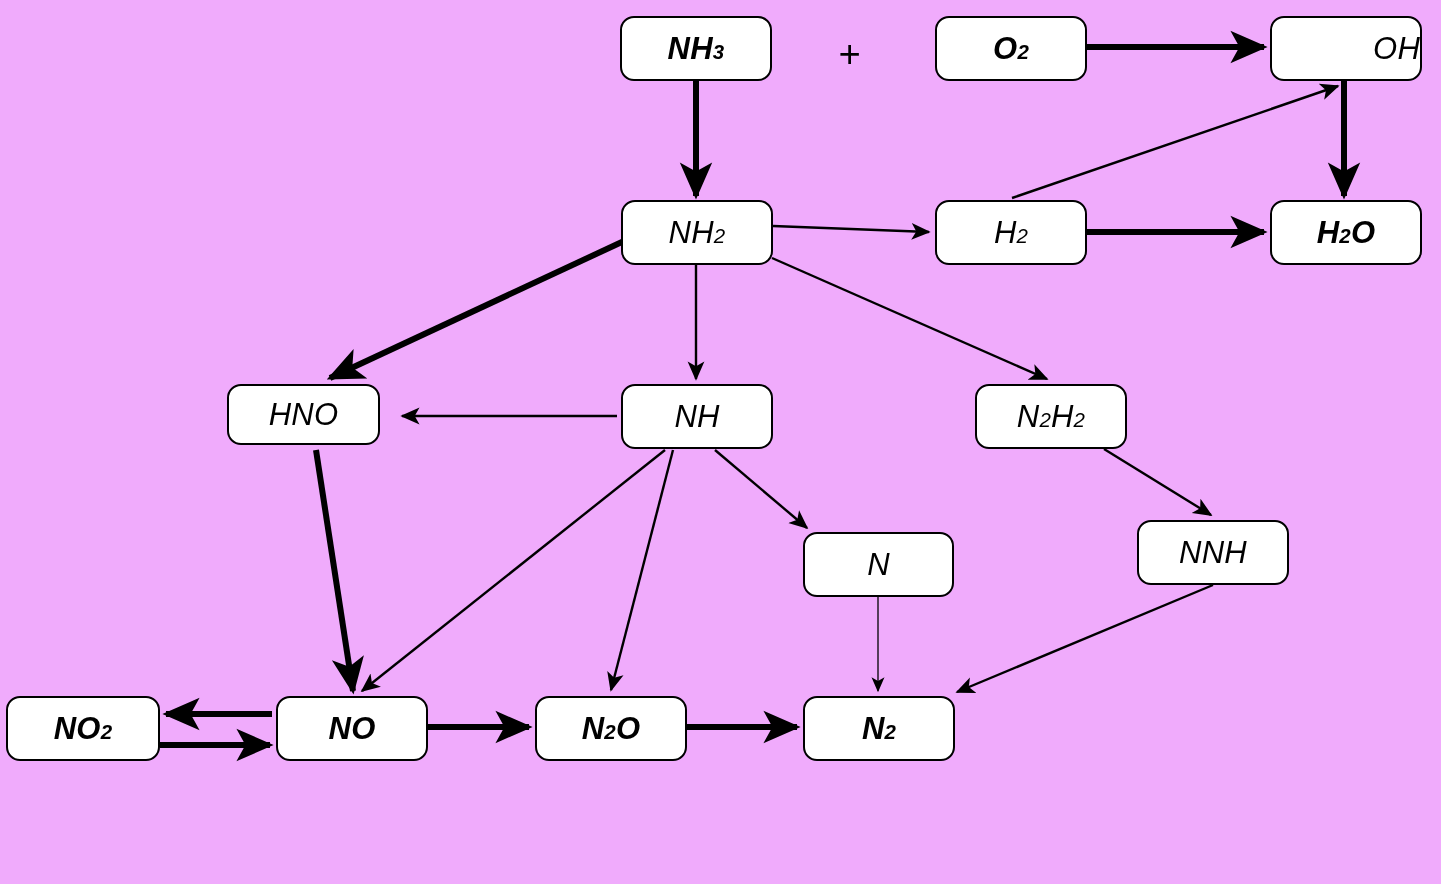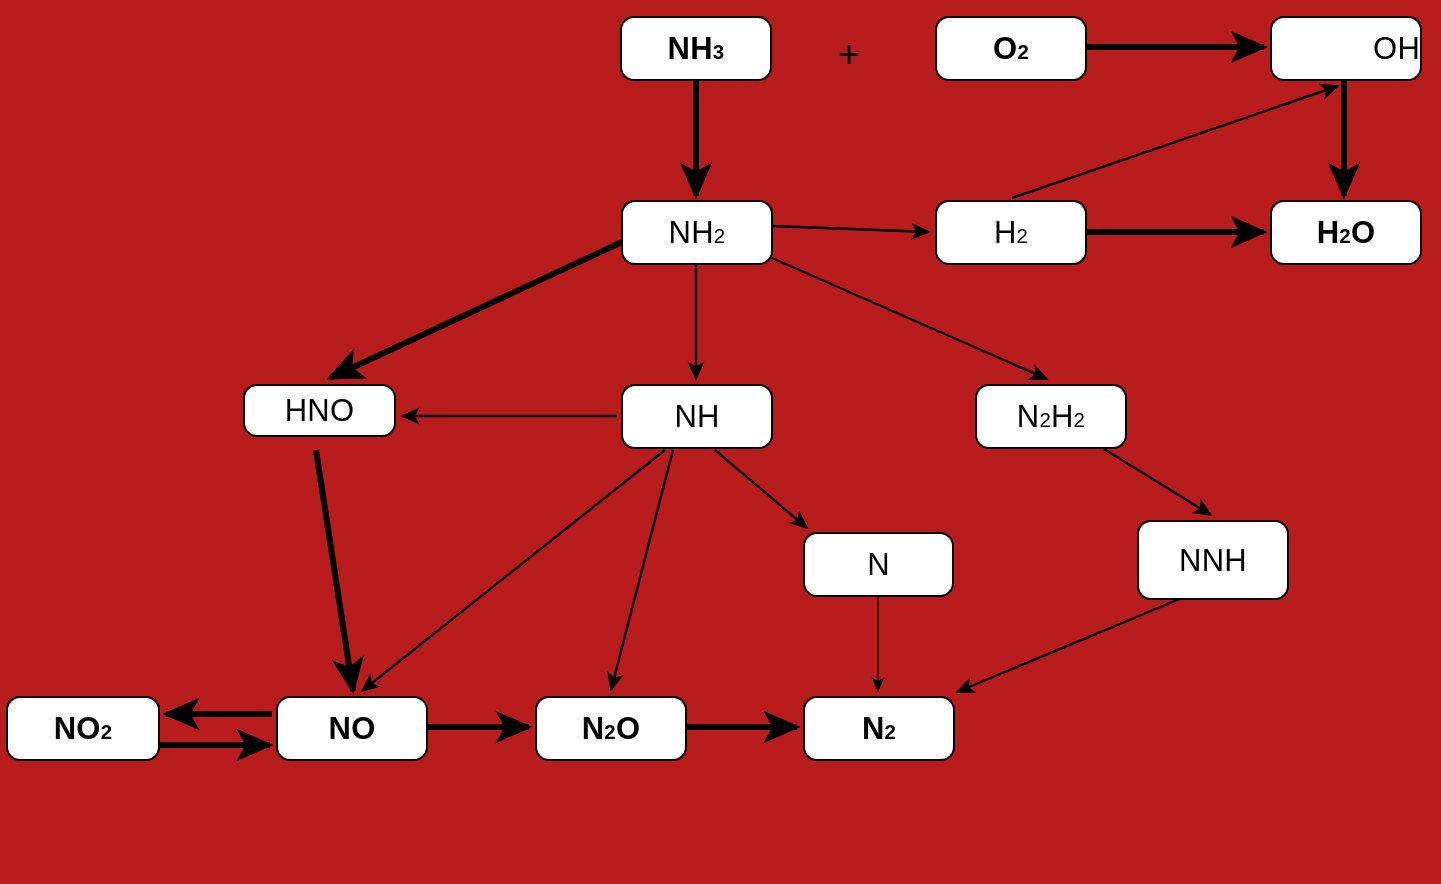--- a/index.html
+++ b/index.html
@@ -15,8 +15,9 @@
     position: relative;
     width: 1441px;
     height: 884px;
-    background: #b91c1c;
+    background: #f0abfc;
     overflow: hidden;
+    font-style: italic;
   }
   #edge-layer {
     position: absolute;

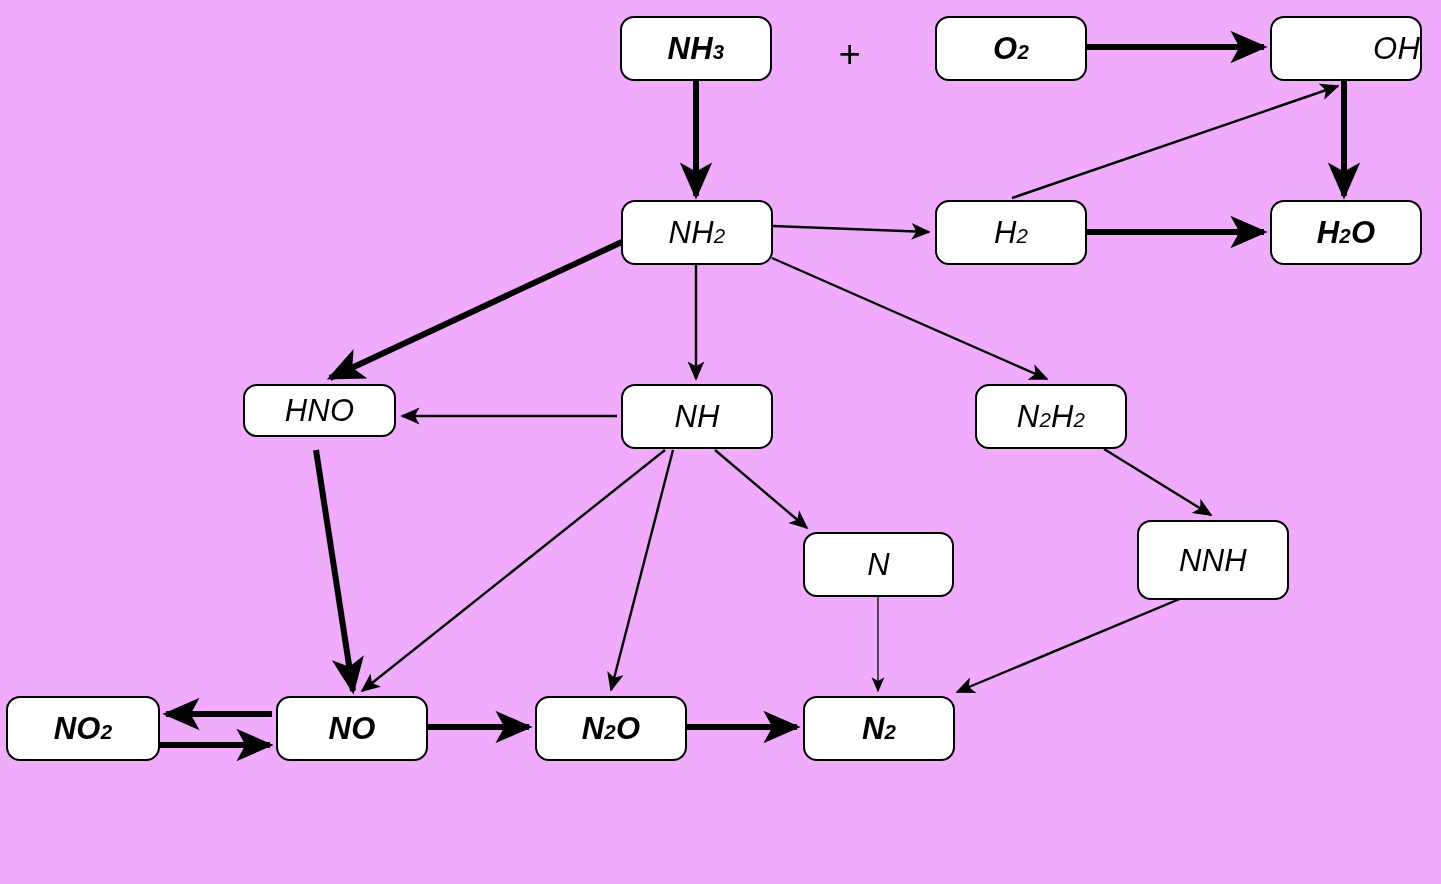--- a/index.html
+++ b/index.html
@@ -133,7 +133,7 @@
         <sub>2</sub>
         <span class="lbl">O</span>
       </div>
-      <div class="species-node" style="left: 243px; top: 384px; width: 153px; height: 53px;">
+      <div class="species-node" style="left: 227px; top: 384px; width: 153px; height: 61px;">
         <span class="lbl">HNO</span>
       </div>
       <div class="species-node" style="left: 621px; top: 384px; width: 152px; height: 65px;">

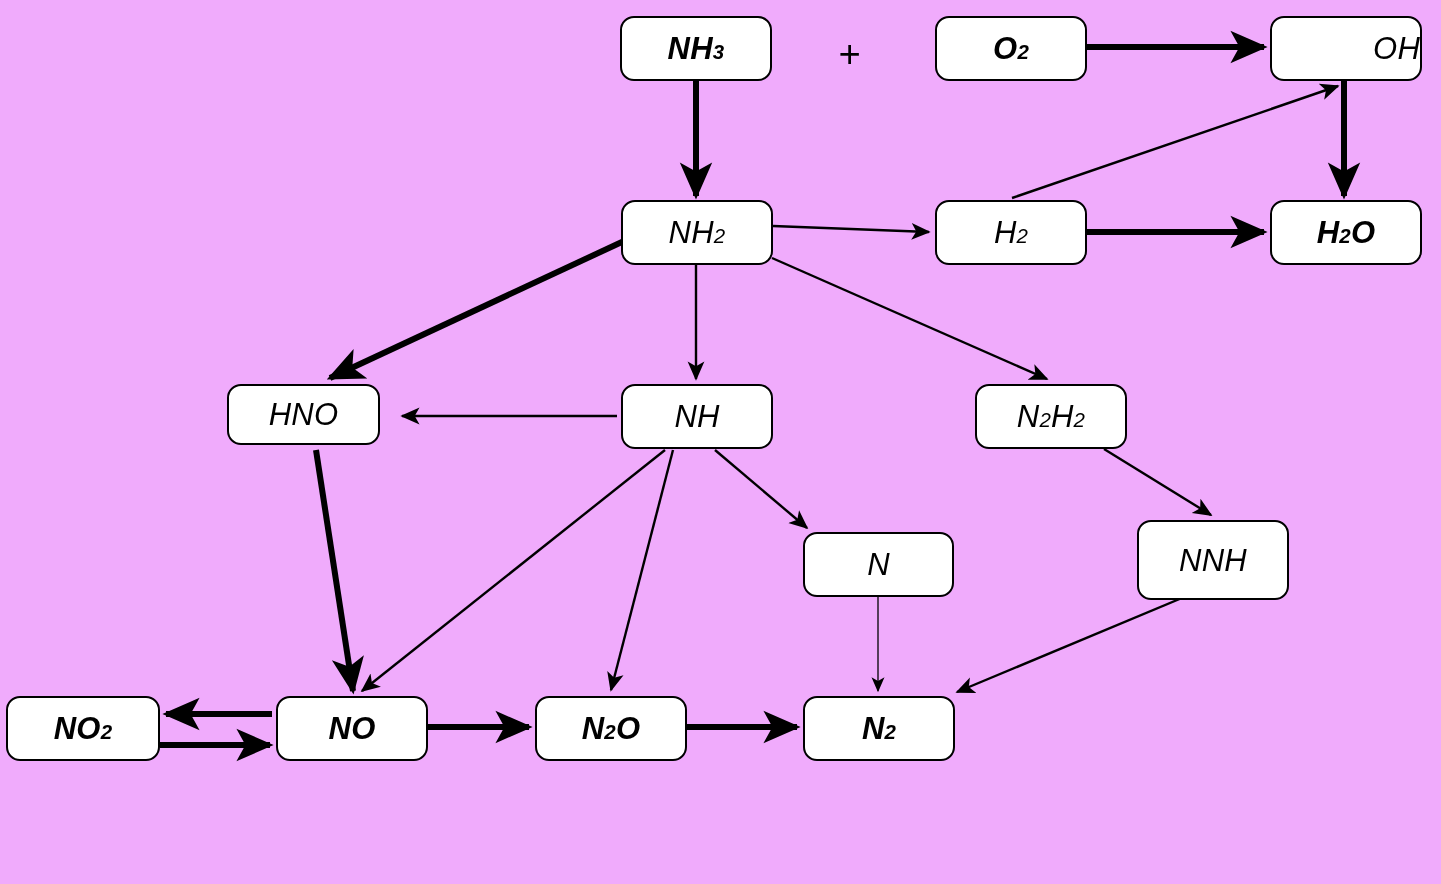--- a/index.html
+++ b/index.html
@@ -148,7 +148,7 @@
       <div class="species-node" style="left: 803px; top: 532px; width: 151px; height: 65px;">
         <span class="lbl">N</span>
       </div>
-      <div class="species-node" style="left: 1137px; top: 520px; width: 152px; height: 80px;">
+      <div class="species-node" style="left: 1137px; top: 520px; width: 152px; height: 65px;">
         <span class="lbl">NNH</span>
       </div>
       <div class="species-node bold" style="left: 6px; top: 696px; width: 154px; height: 65px;">

